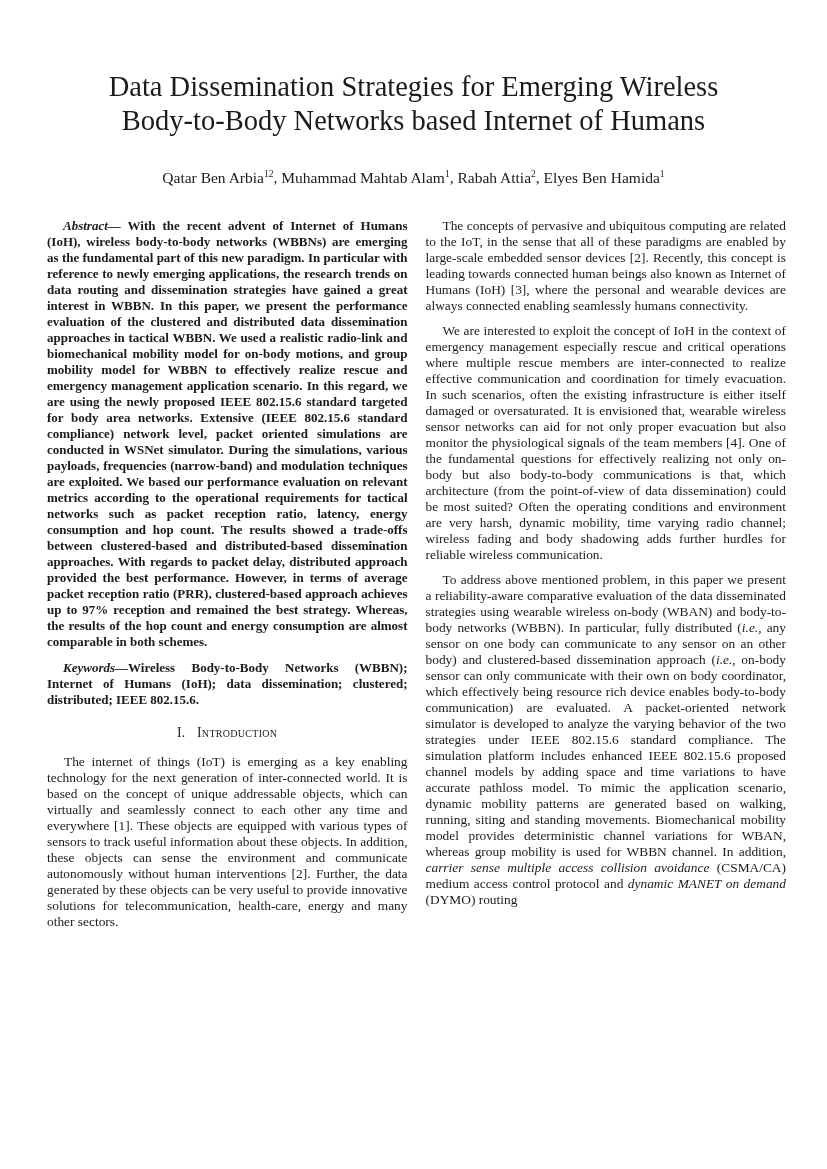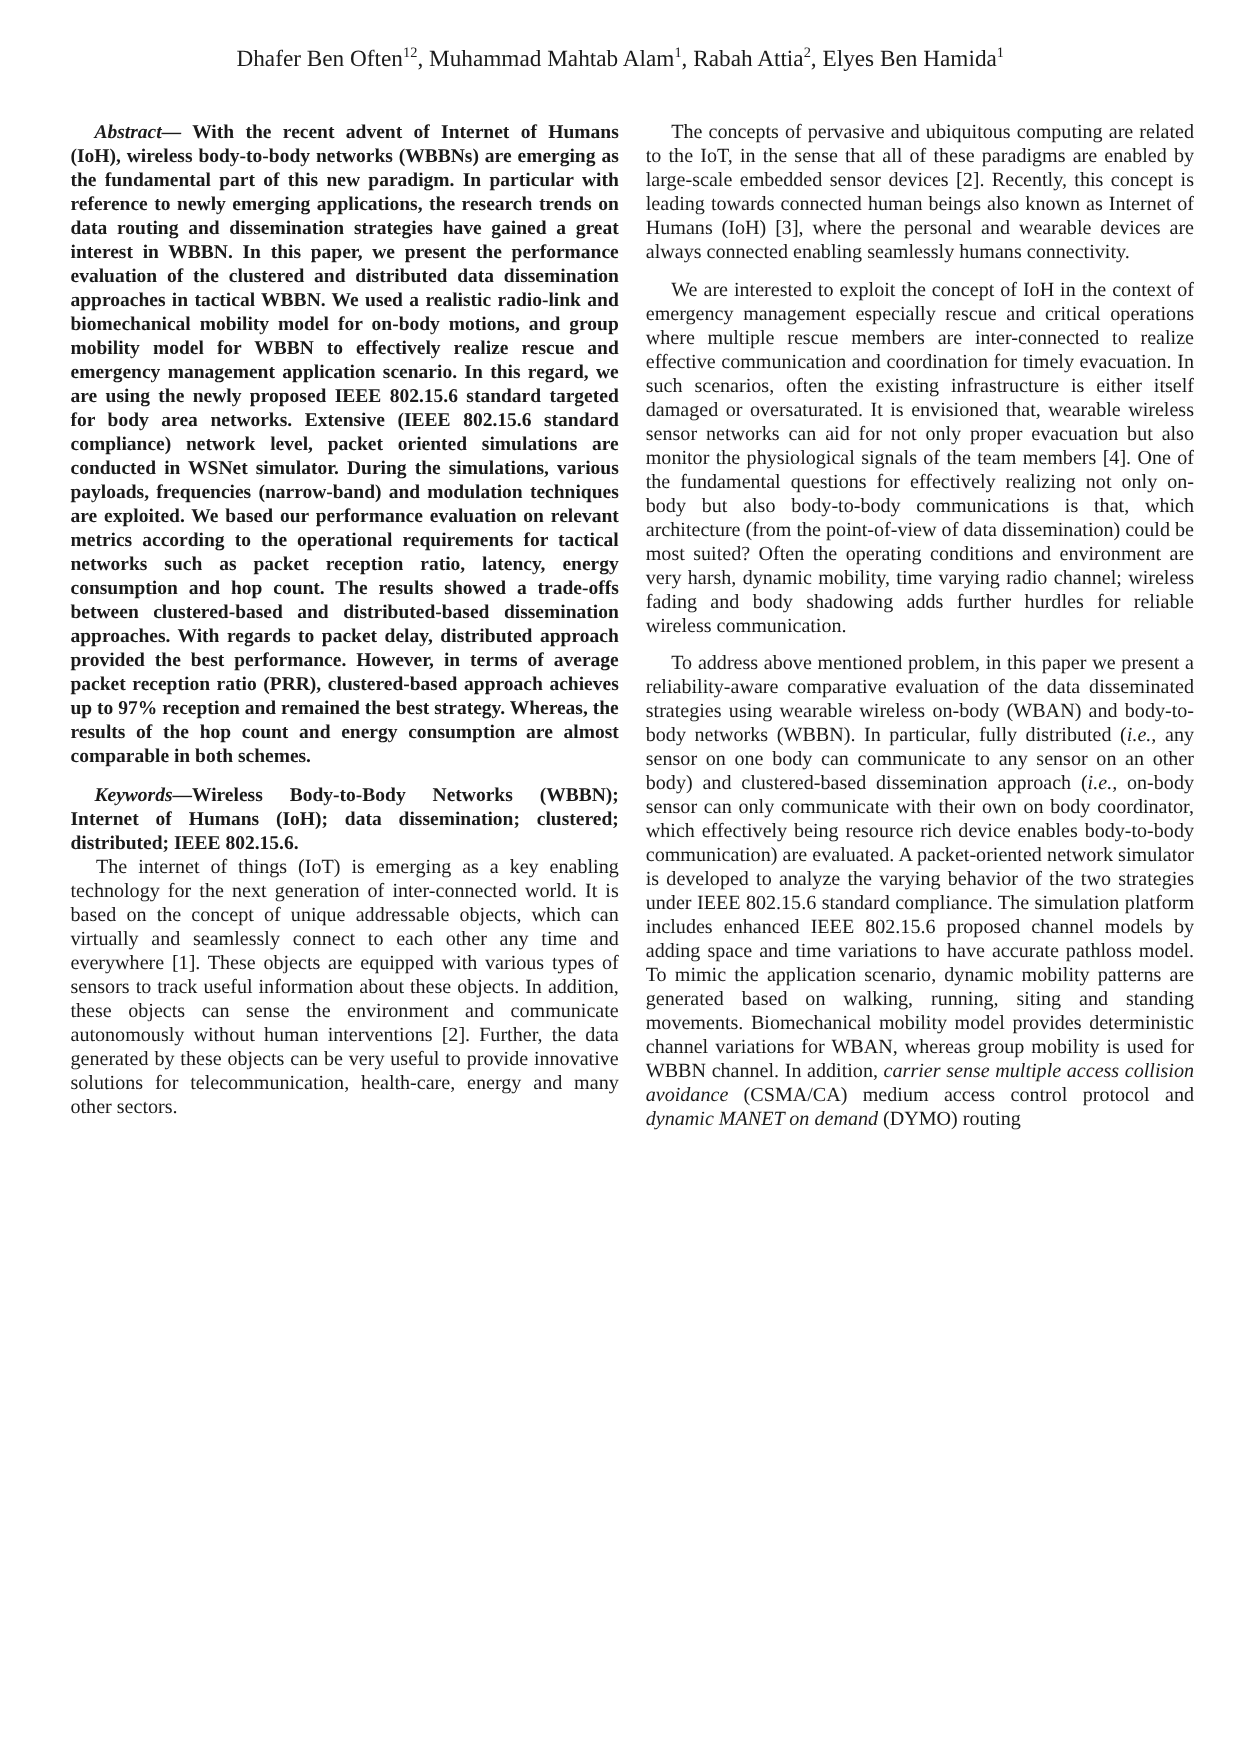--- a/index.html
+++ b/index.html
@@ -93,6 +93,10 @@
 
 <div class="page">
 
+  <h1 class="title">
+    <span class="line">Data Dissemination Strategies for Emerging Wireless</span>
+    <span class="line">Body-to-Body Networks based Internet of Humans</span>
+  </h1>
 
   <div class="authors"><span>Dhafer Ben Often</span><sup>12</sup><span>, Muhammad Mahtab Alam</span><sup>1</sup><span>, Rabah Attia</span><sup>2</sup><span>, Elyes Ben Hamida</span><sup>1</sup></div>
 

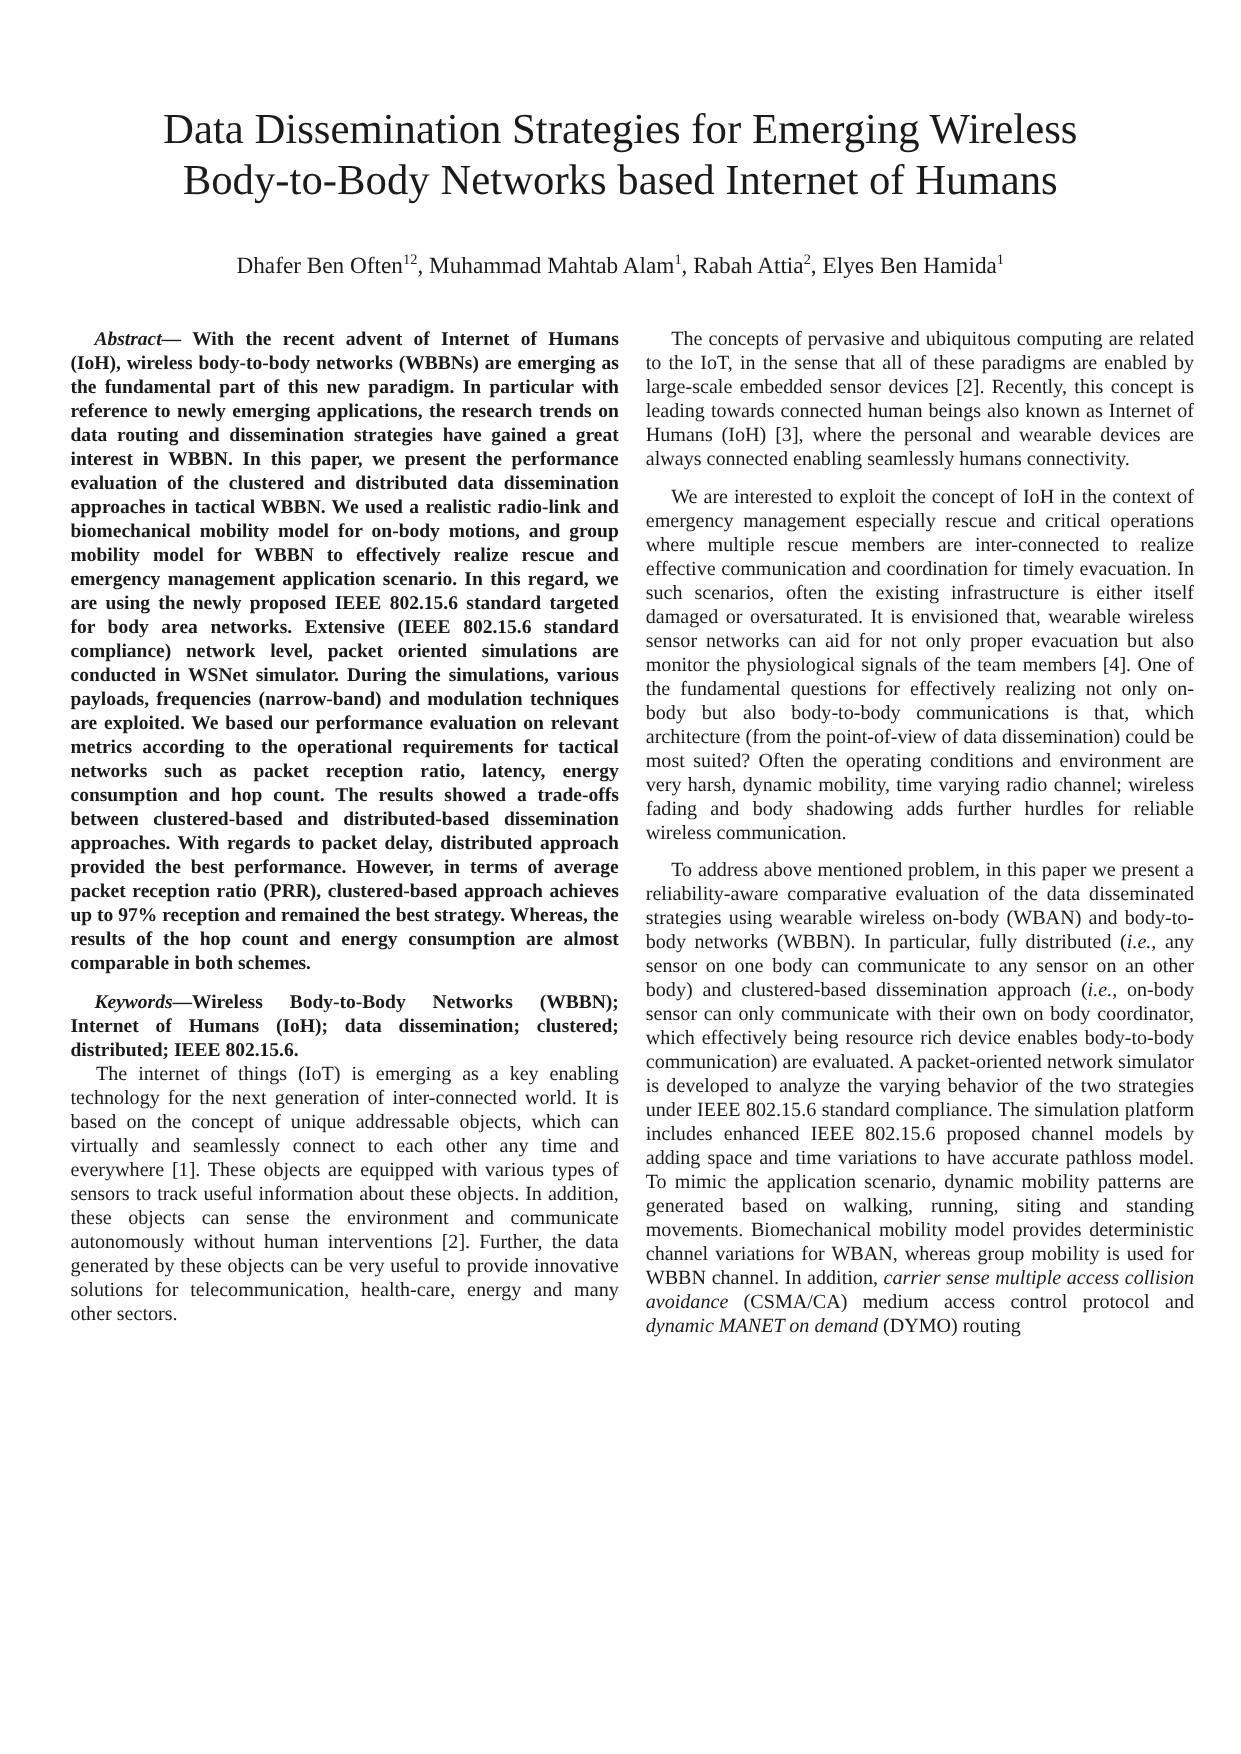--- a/index.html
+++ b/index.html
@@ -98,7 +98,7 @@
     <span class="line">Body-to-Body Networks based Internet of Humans</span>
   </h1>
 
-  <div class="authors"><span>Dhafer Ben Often</span><sup>12</sup><span>, Muhammad Mahtab Alam</span><sup>1</sup><span>, Rabah Attia</span><sup>2</sup><span>, Elyes Ben Hamida</span><sup>1</sup></div>
+  <div class="authors"><span>Qatar Ben Arbia</span><sup>12</sup><span>, Muhammad Mahtab Alam</span><sup>1</sup><span>, Rabah Attia</span><sup>2</sup><span>, Elyes Ben Hamida</span><sup>1</sup></div>
 
 
   <div class="columns">

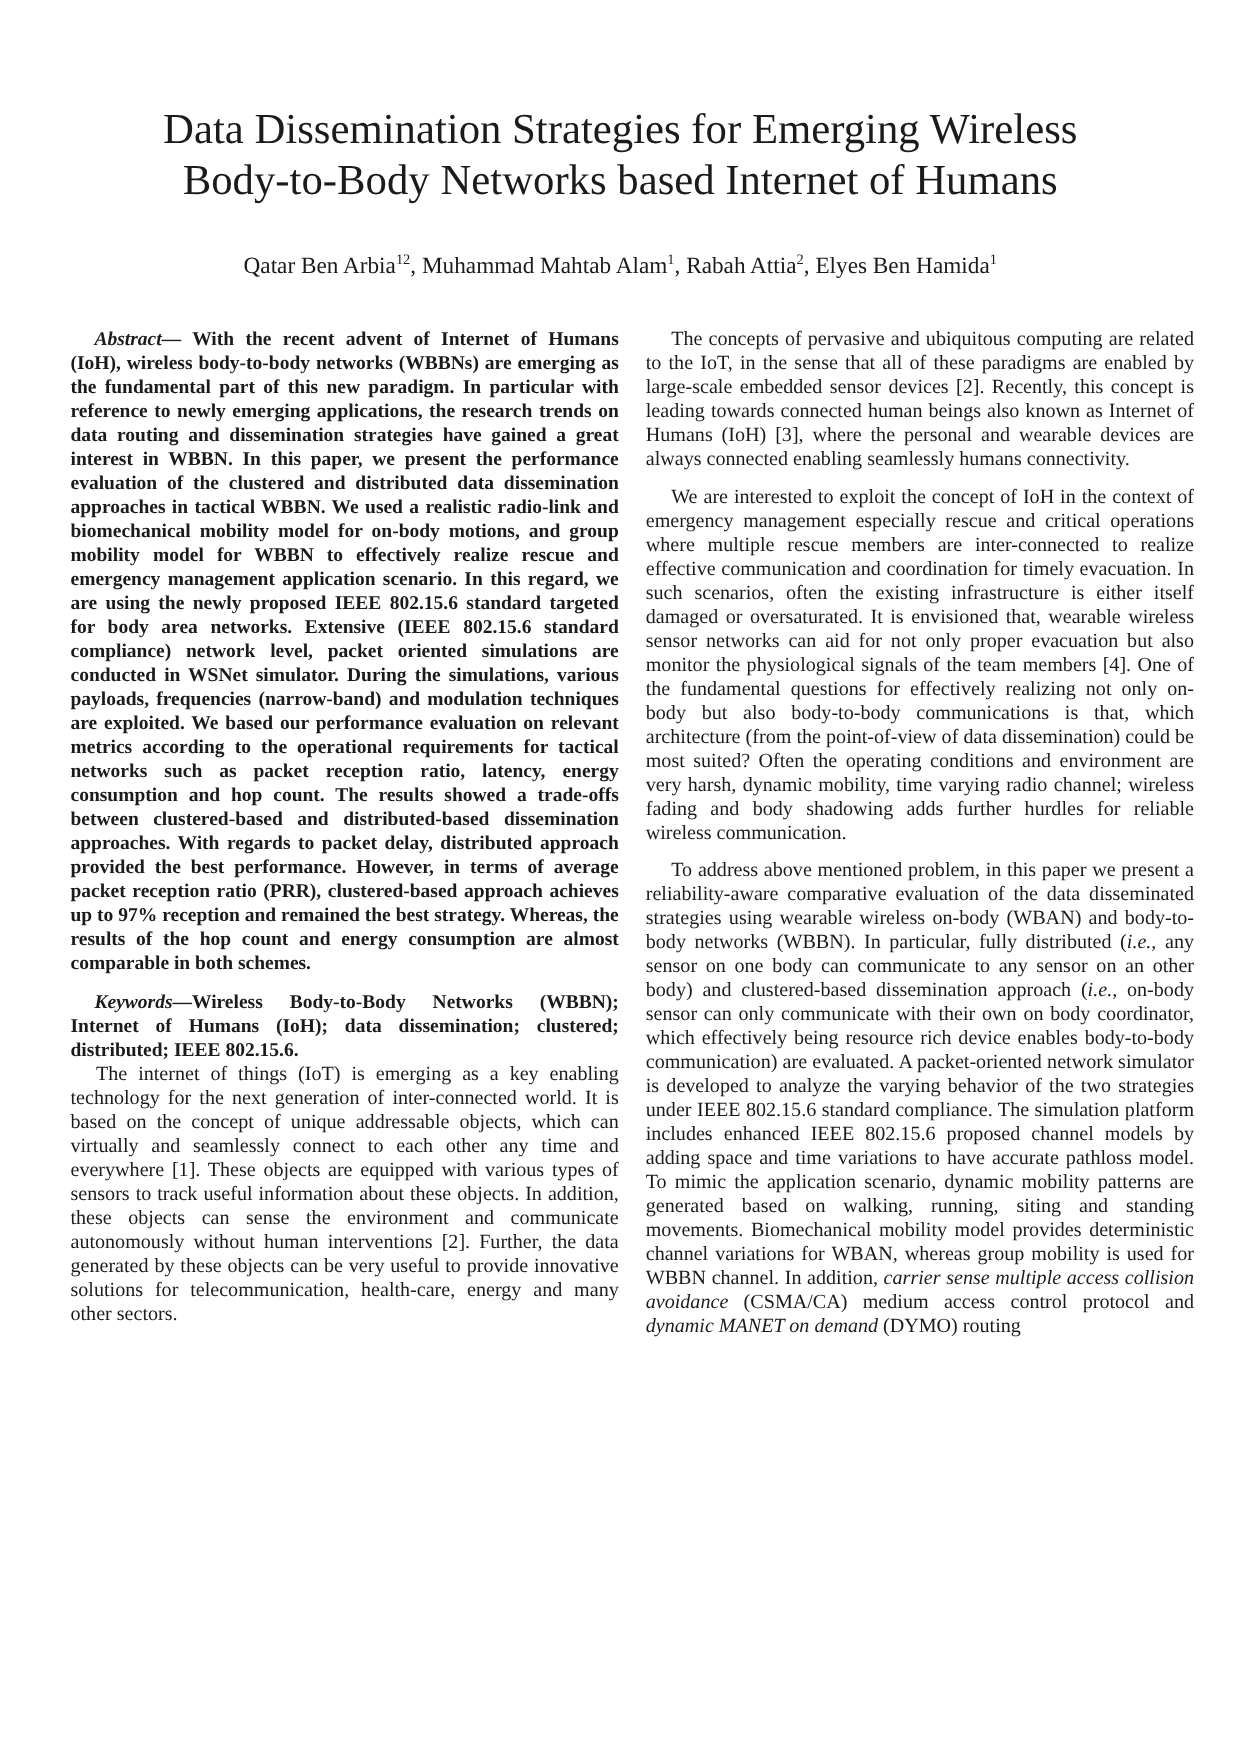--- a/index.html
+++ b/index.html
@@ -46,7 +46,7 @@
   .columns {
     display: flex;
     gap: 18px;
-    padding: 0 31px 0 47px;
+    padding: 0 41px 0 47px;
     margin-top: 31px;
   }
   .col {

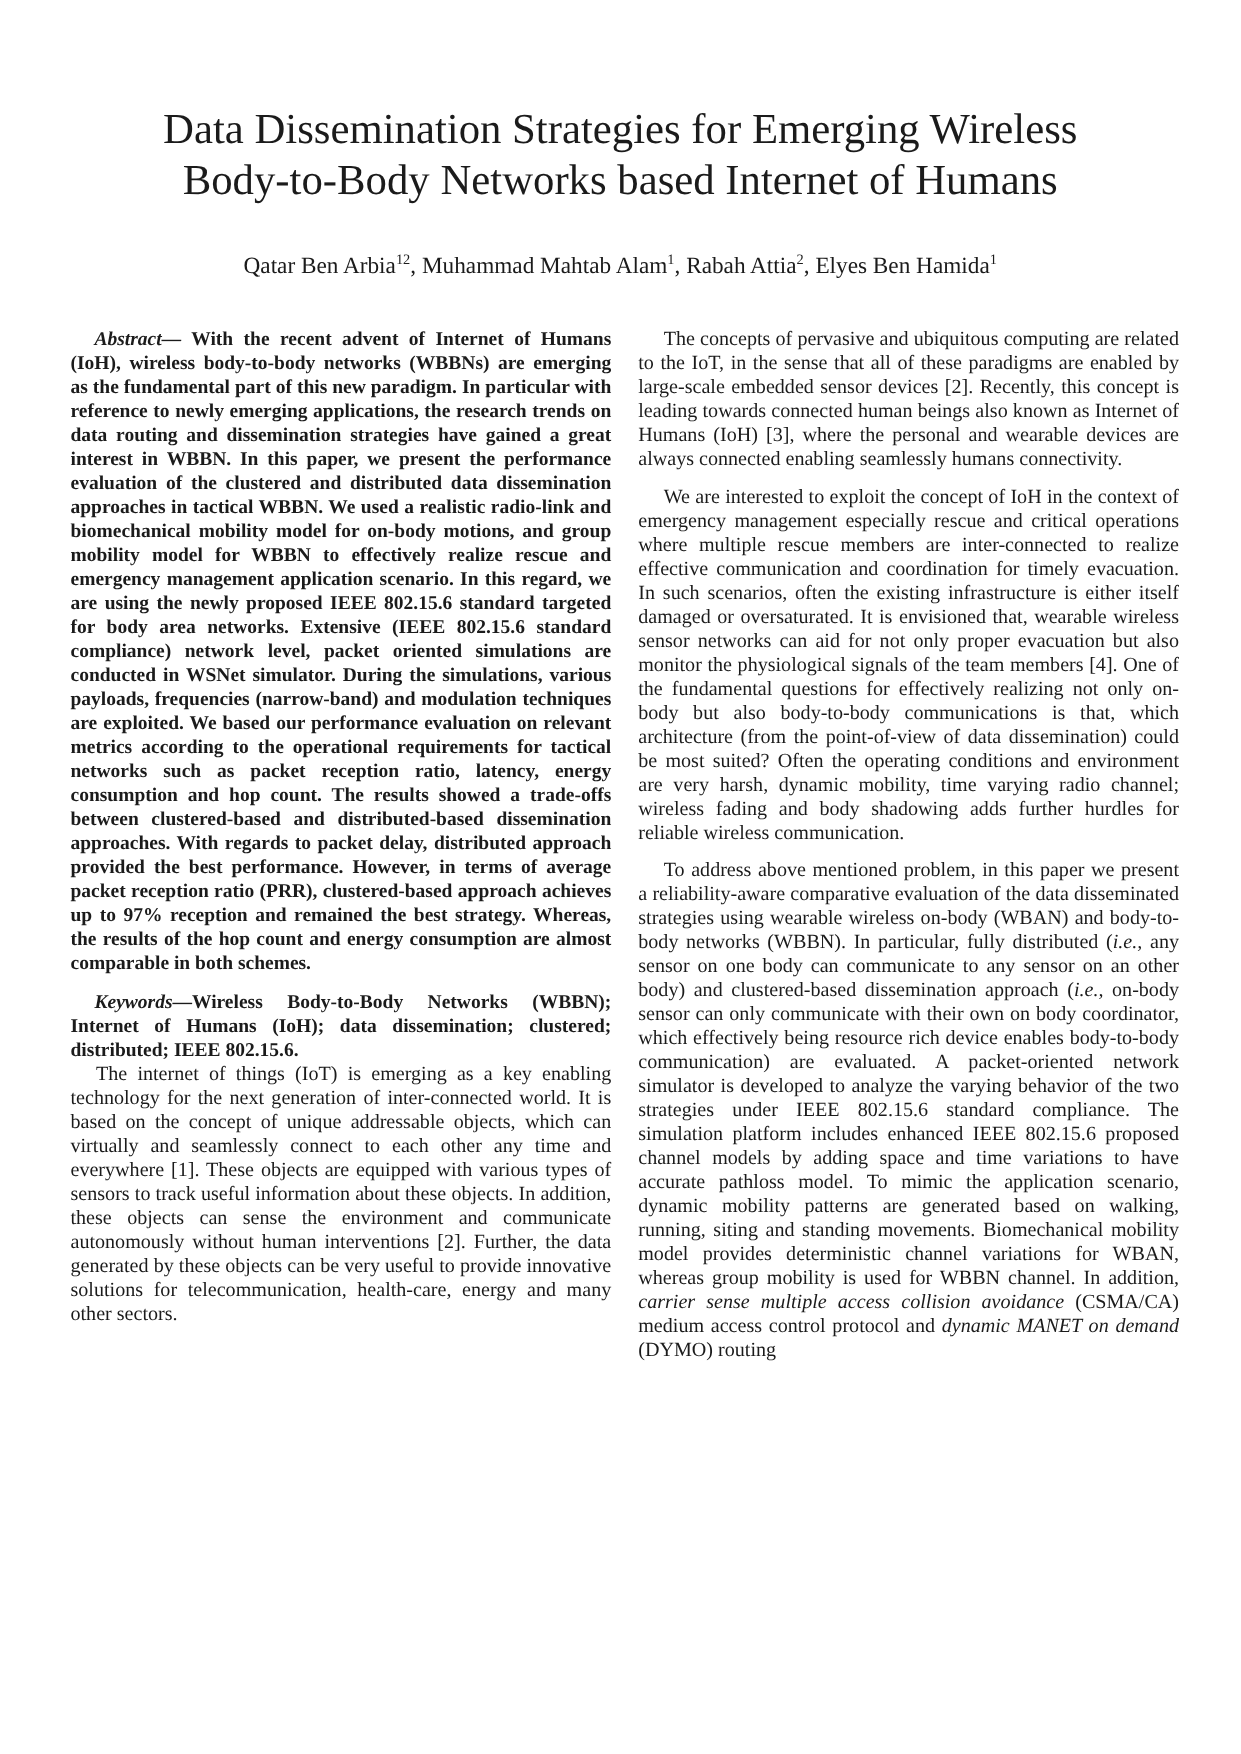--- a/index.html
+++ b/index.html
@@ -106,6 +106,9 @@
     <div class="col">
       <p class="abstract"><span class="it">Abstract—</span><span> With the recent advent of Internet of Humans (IoH), wireless body-to-body networks (WBBNs) are emerging as the fundamental part of this new paradigm. In particular with reference to newly emerging applications, the research trends on data routing and dissemination strategies have gained a great interest in WBBN. In this paper, we present the performance evaluation of the clustered and distributed data dissemination approaches in tactical WBBN. We used a realistic radio-link and biomechanical mobility model for on-body motions, and group mobility model for WBBN to effectively realize rescue and emergency management application scenario. In this regard, we are using the newly proposed IEEE 802.15.6 standard targeted for body area networks. Extensive (IEEE 802.15.6 standard compliance) network level, packet oriented simulations are conducted in WSNet simulator. During the simulations, various payloads, frequencies (narrow-band) and modulation techniques are exploited. We based our performance evaluation on relevant metrics according to the operational requirements for tactical networks such as packet reception ratio, latency, energy consumption and hop count. The results showed a trade-offs between clustered-based and distributed-based dissemination approaches. With regards to packet delay, distributed approach provided the best performance. However, in terms of average packet reception ratio (PRR), clustered-based approach achieves up to 97% reception and remained the best strategy. Whereas, the results of the hop count and energy consumption are almost comparable in both schemes.</span></p>
       <p class="keywords"><span class="it">Keywords</span><span>—Wireless Body-to-Body Networks (WBBN); Internet of Humans (IoH); data dissemination; clustered; distributed; IEEE 802.15.6.</span></p>
+      <h2 class="section-heading">
+        <span class="sec-num">I.</span><span class="sec-title">Introduction</span>
+      </h2>
       <p class="para">The internet of things (IoT) is emerging as a key enabling technology for the next generation of inter-connected world. It is based on the concept of unique addressable objects, which can virtually and seamlessly connect to each other any time and everywhere [1]. These objects are equipped with various types of sensors to track useful information about these objects. In addition, these objects can sense the environment and communicate autonomously without human interventions [2]. Further, the data generated by these objects can be very useful to provide innovative solutions for telecommunication, health-care, energy and many other sectors.</p>
     </div>
 

